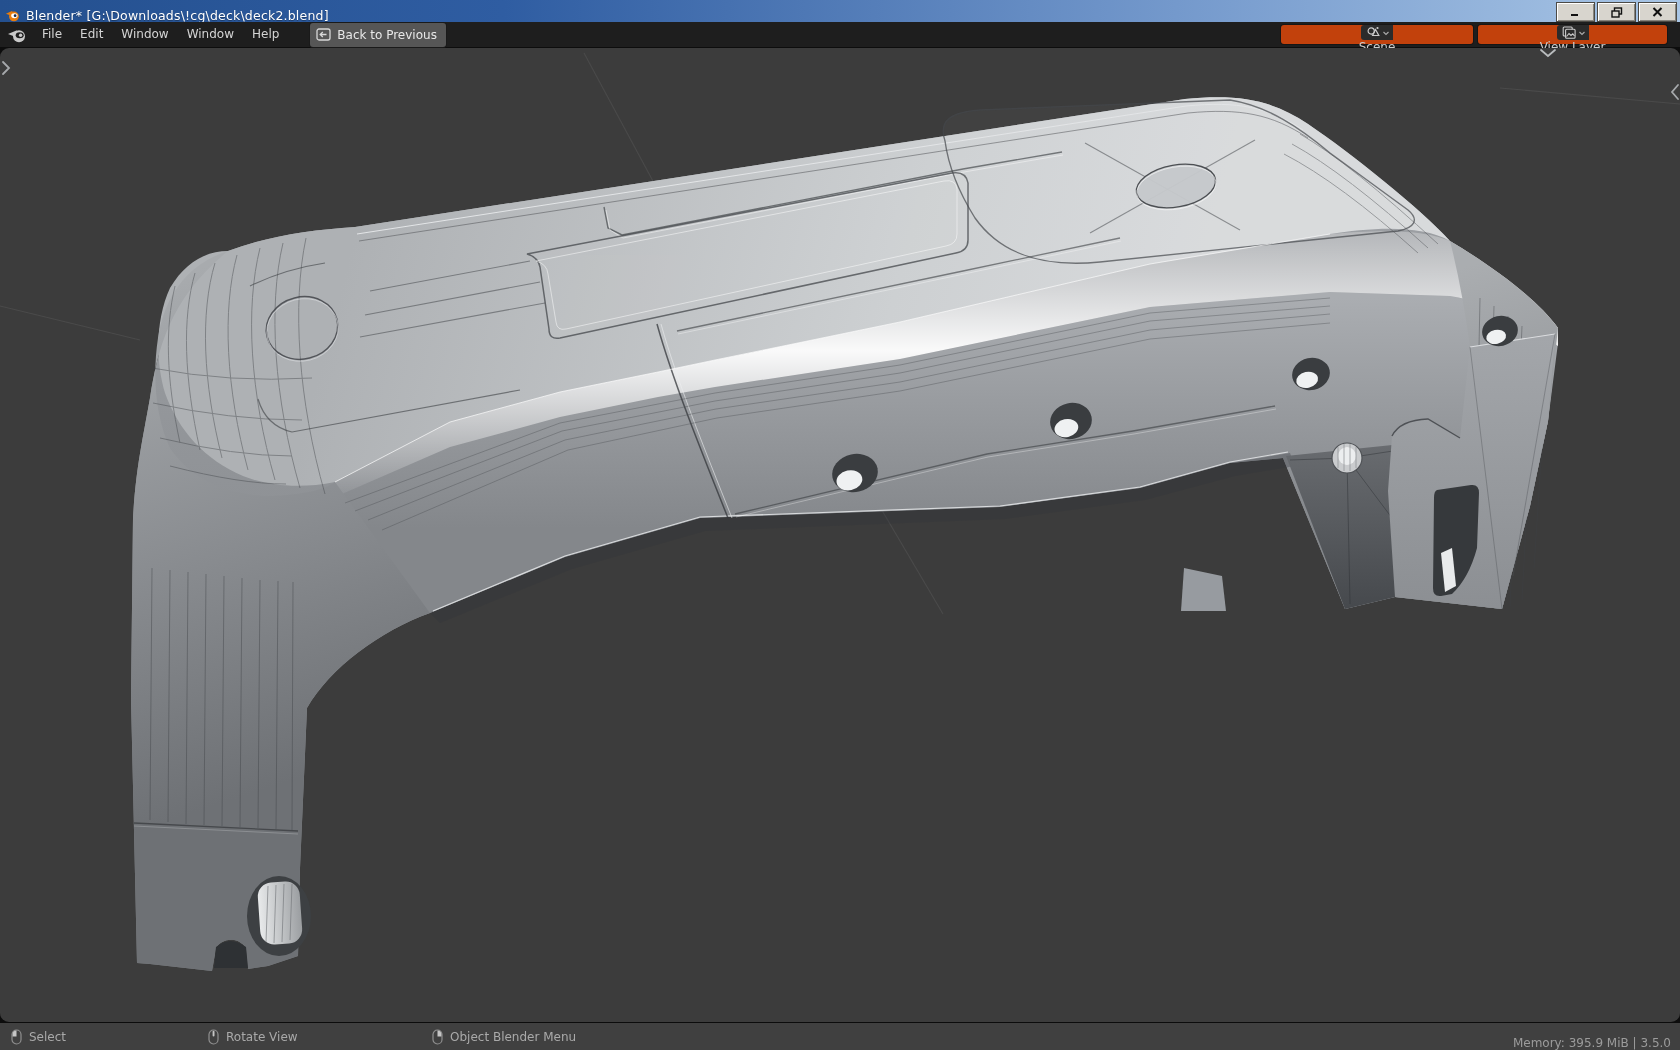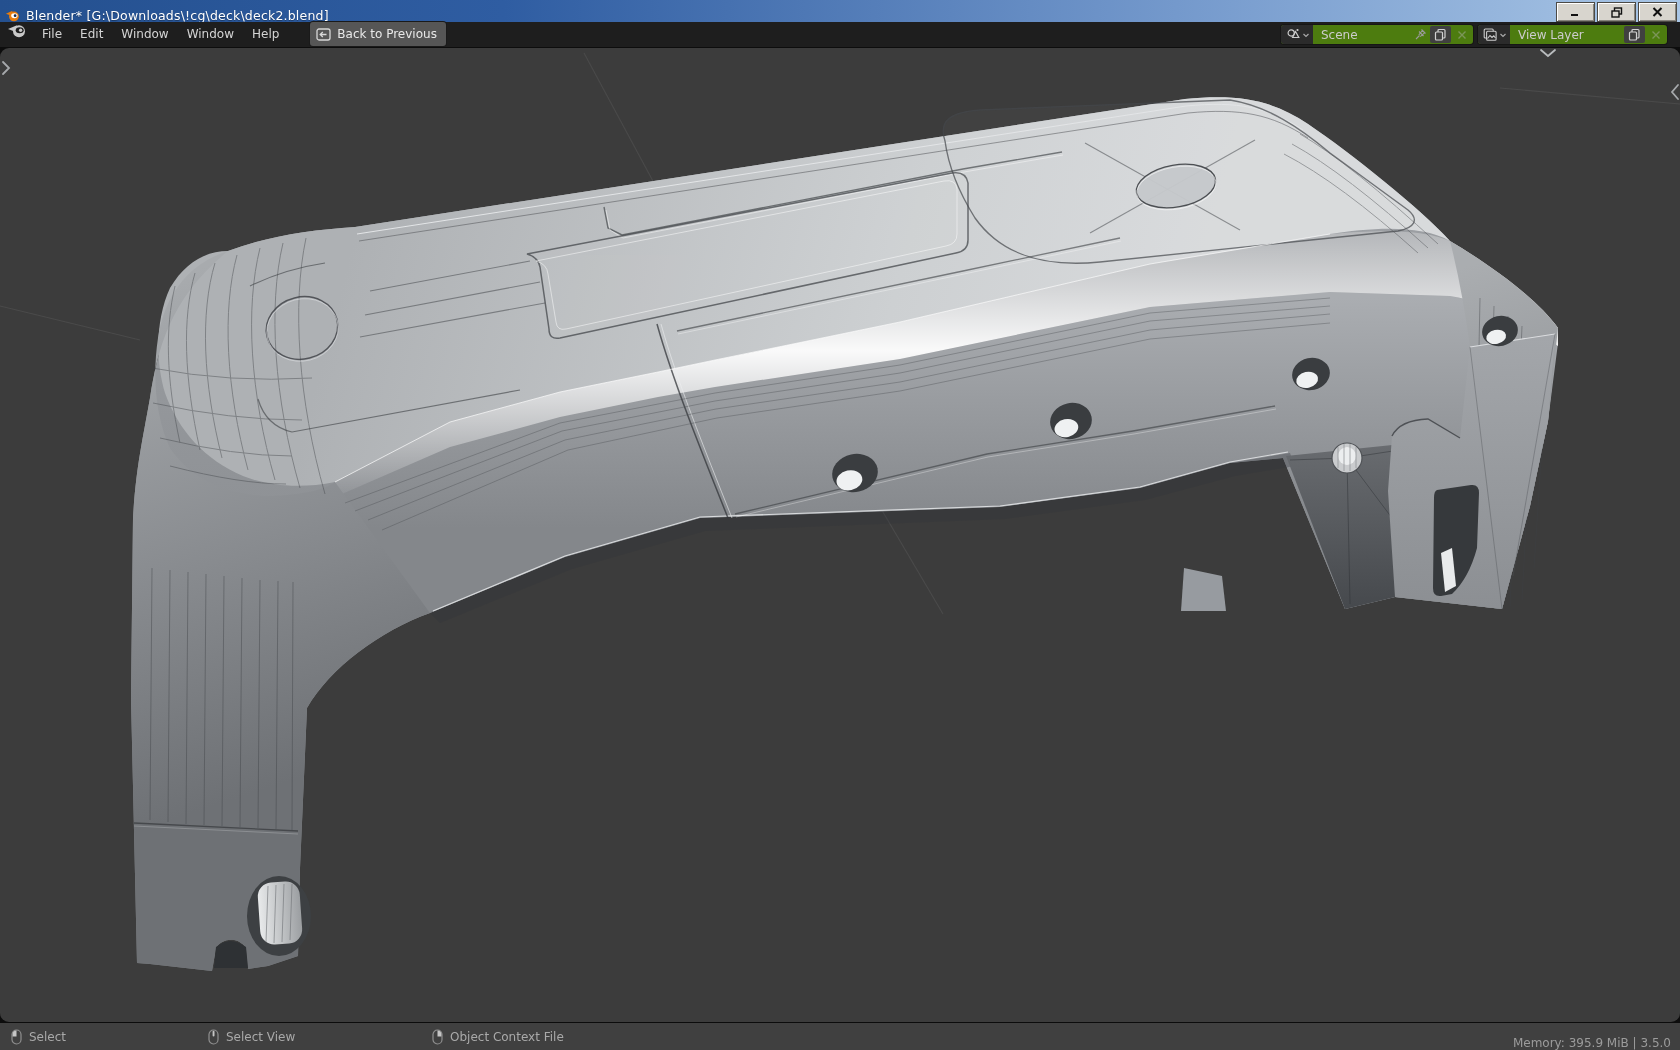--- a/index.html
+++ b/index.html
@@ -16,7 +16,7 @@
     display:flex;align-items:center;justify-content:center;cursor:default;}
   
   .topbar{position:absolute;top:22px;left:0;width:1680px;height:25px;background:#1e1e1e;
-    display:flex;color:#d4d4d4;font-size:12px;}
+    display:flex;align-items:center;color:#d4d4d4;font-size:12px;}
   .blogo{width:20px;height:16px;margin:0 6px 0 7px;}
   .menu-item{padding:0 9px;line-height:25px;cursor:default;}
   .backbtn{margin-left:22px;height:24px;background:#565656;border-radius:3px;

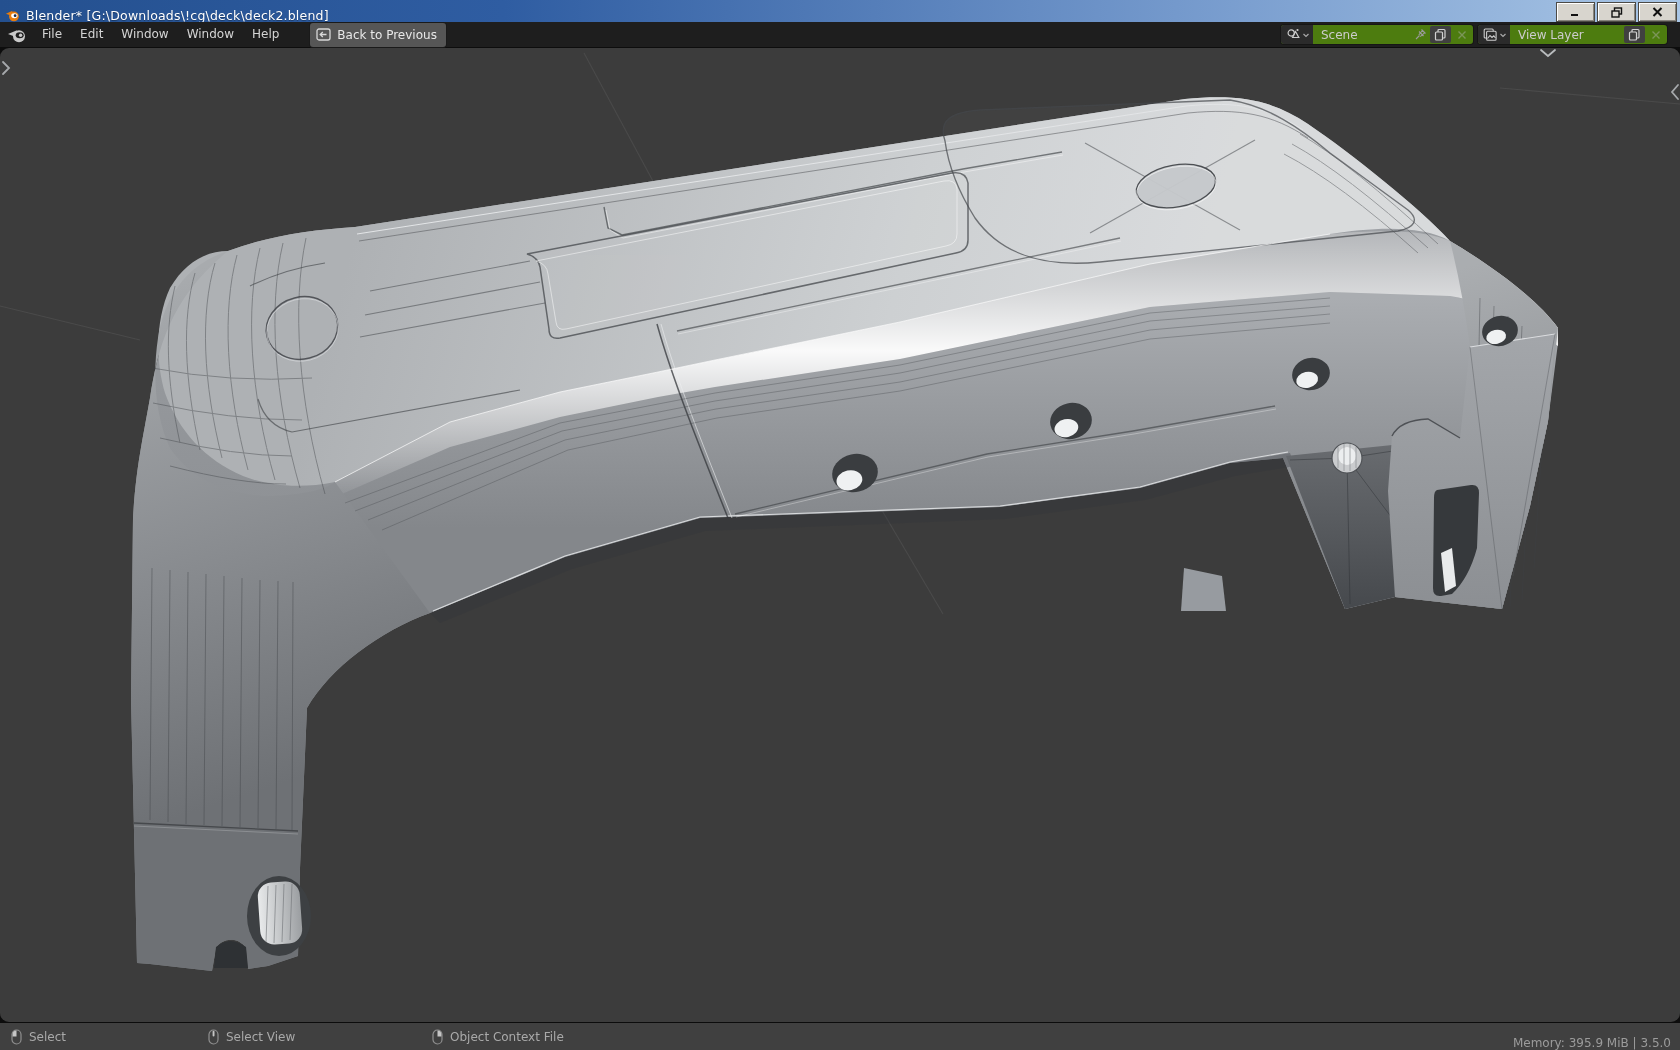--- a/index.html
+++ b/index.html
@@ -22,7 +22,7 @@
   .backbtn{margin-left:22px;height:24px;background:#565656;border-radius:3px;
     display:flex;align-items:center;padding:0 9px 0 6px;color:#e8e8e8;gap:6px;box-shadow:0 0 0 1px #1a1a1a;}
   .tb-right{position:absolute;right:13px;top:3px;display:flex;gap:5px;height:19px;}
-  .selector{display:flex;align-items:center;background:#4d7c0f;border-radius:3px;height:19px;box-shadow:0 0 0 1px #161616;}
+  .selector{display:flex;align-items:center;background:#c2410c;border-radius:3px;height:19px;box-shadow:0 0 0 1px #161616;flex-direction:column;}
   .sel-iconbtn{display:flex;align-items:center;background:#2b2b2b;border-radius:3px 0 0 3px;height:19px;padding:0 3px 0 5px;gap:1px;}
   .sel-label{padding:0 8px;color:#cccccc;font-size:12px;white-space:nowrap;}
   .sel-tools{display:flex;align-items:center;gap:2px;padding-right:3px;}

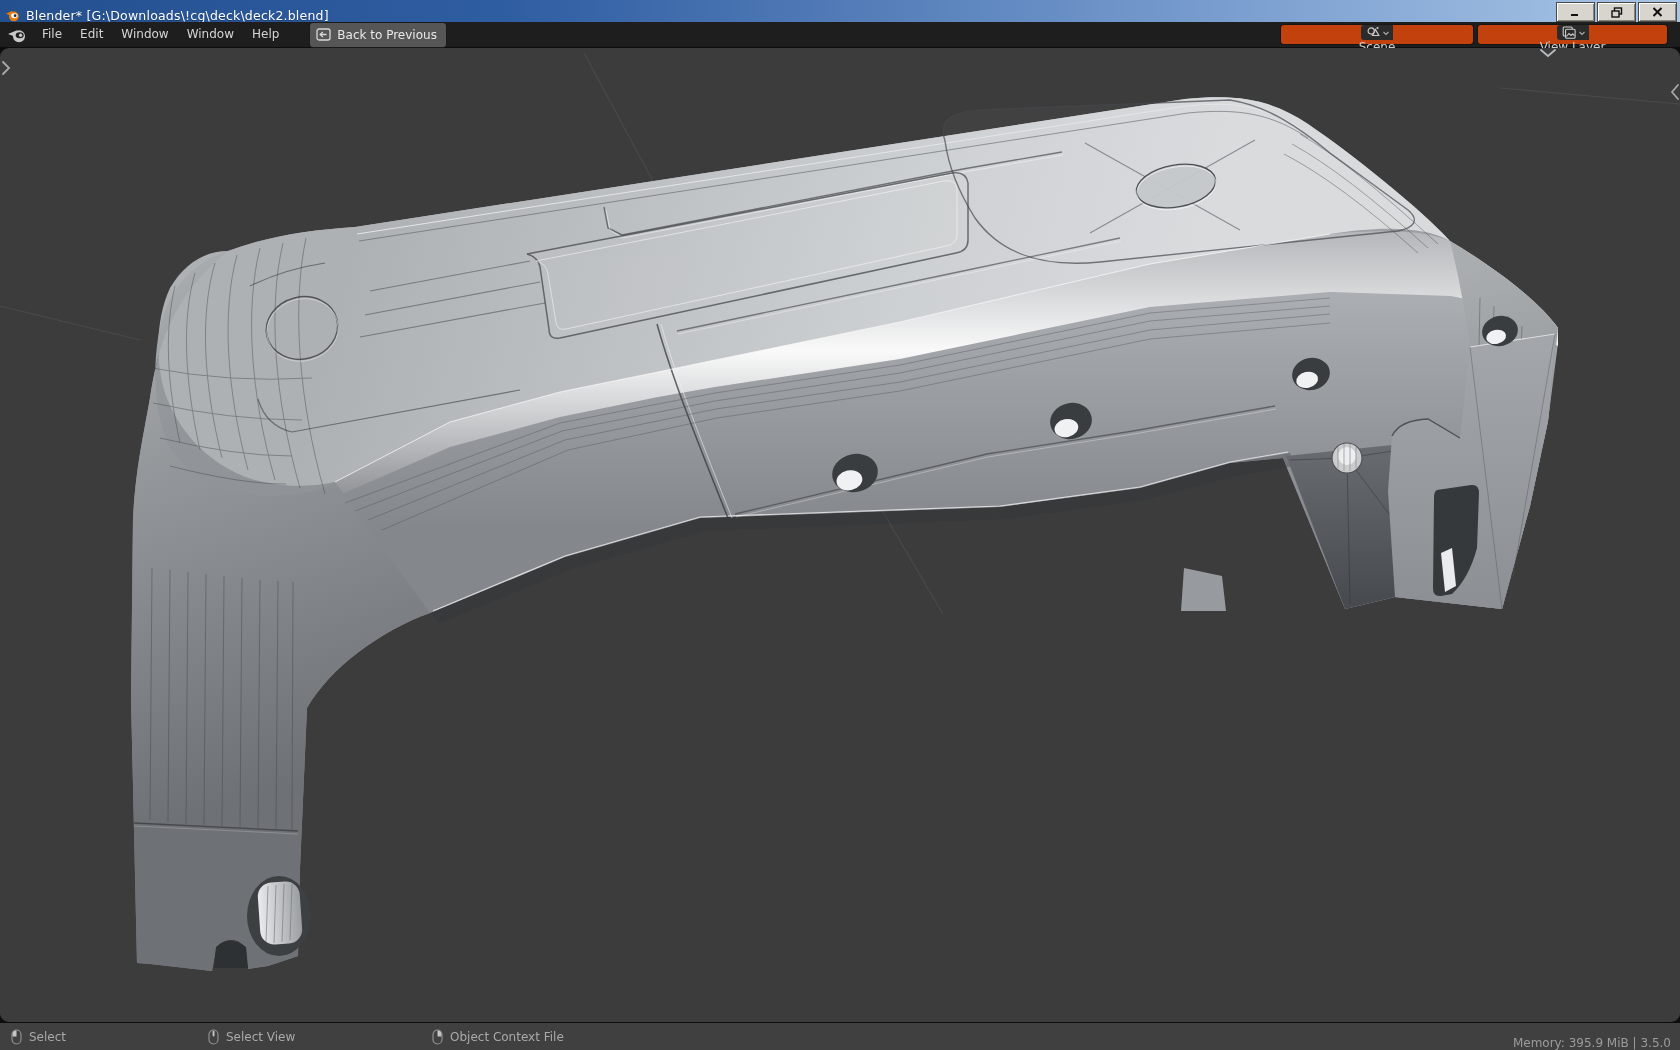--- a/index.html
+++ b/index.html
@@ -410,7 +410,7 @@
       <rect x="1" y="1" width="9" height="14" rx="4.5" fill="none" stroke="#8f8f8f" stroke-width="1.2"></rect>
       <rect x="4.6" y="1.8" width="1.9" height="5.6" rx="0.95" fill="#c6c6c6"></rect>
     </svg>
-    <span>Select View</span>
+    <span>Rotate View</span>
   </div>
   <div class="hint hint3">
     <svg width="11" height="16" viewBox="0 0 11 16">

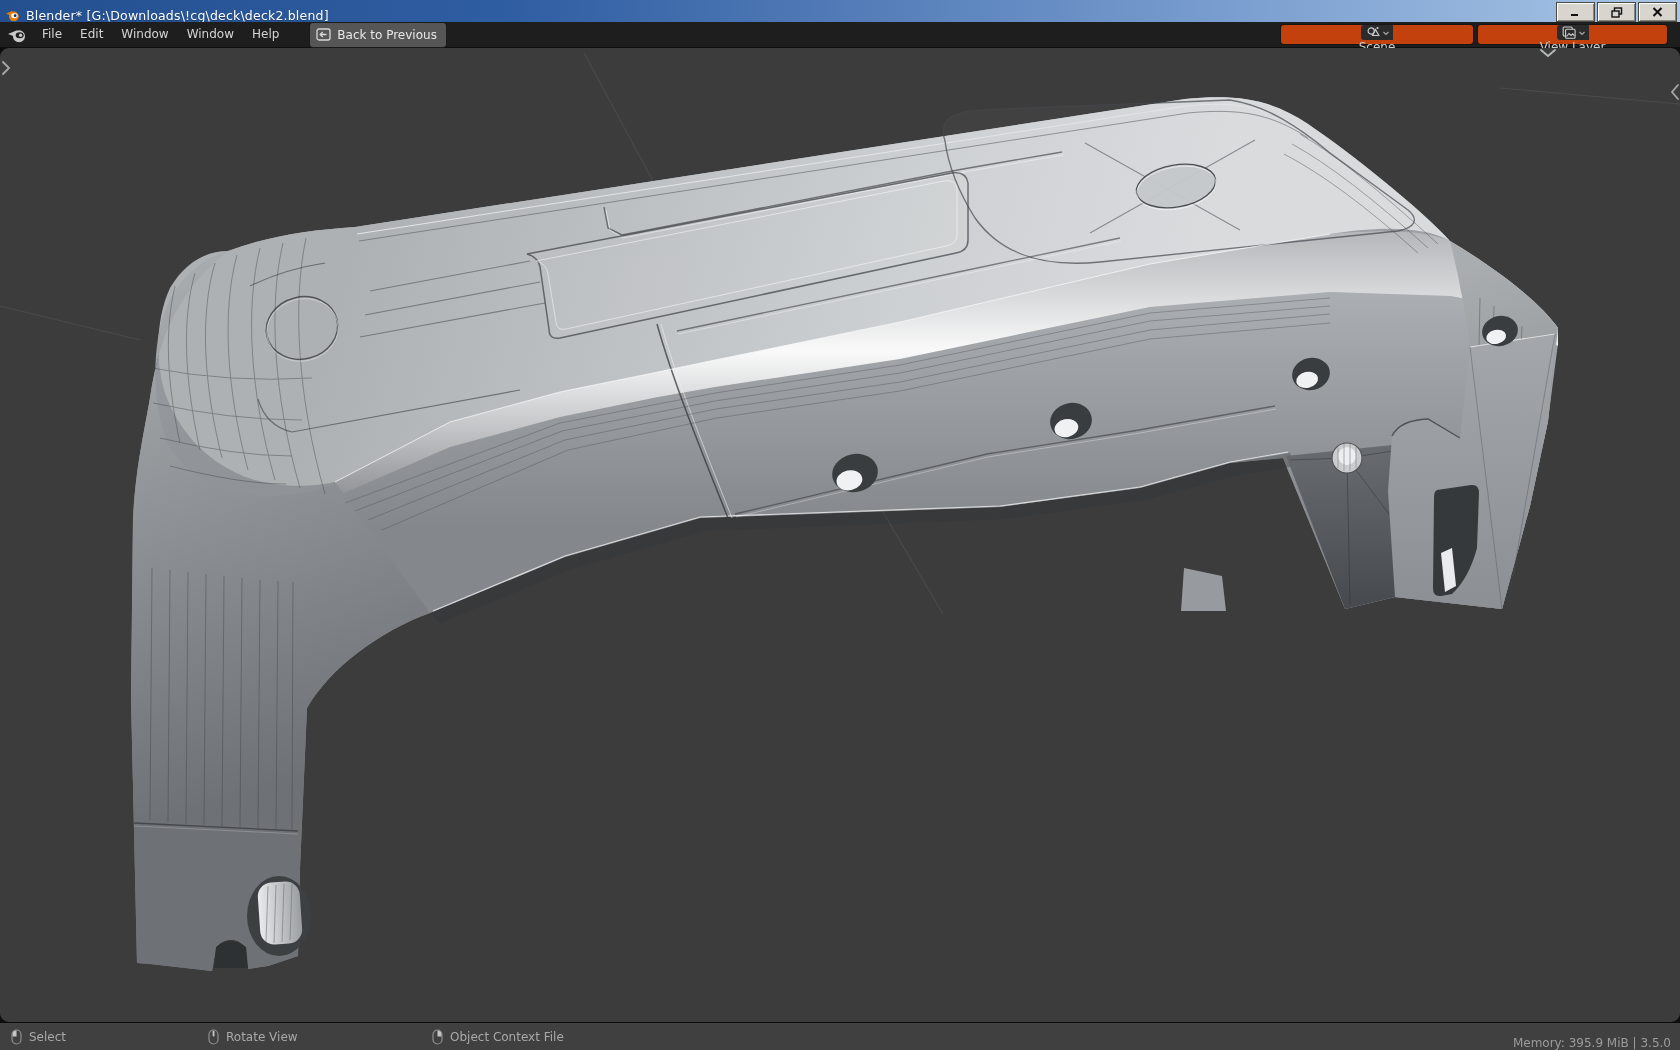--- a/index.html
+++ b/index.html
@@ -417,7 +417,7 @@
       <rect x="1" y="1" width="9" height="14" rx="4.5" fill="none" stroke="#8f8f8f" stroke-width="1.2"></rect>
       <path d="M5.5,1.6 A3.9,3.9 0 0 1 9.4,5.5 L9.4,7.4 L5.5,7.4 Z" fill="#c6c6c6"></path>
     </svg>
-    <span>Object Context File</span>
+    <span>Object Blender Menu</span>
   </div>
   <div class="memory">Memory: 395.9 MiB | 3.5.0</div>
 </div>

